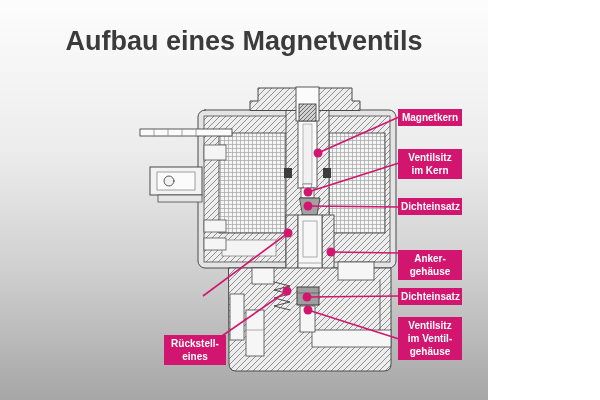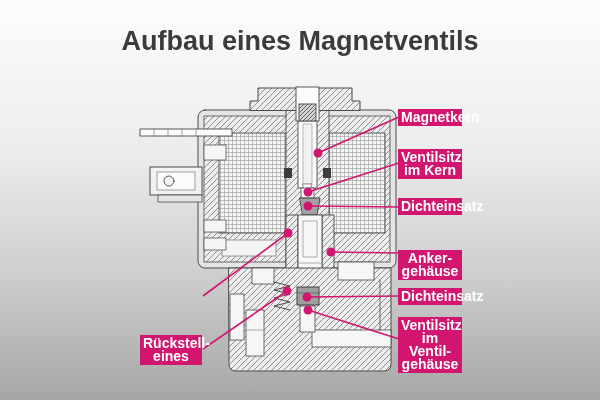--- a/index.html
+++ b/index.html
@@ -12,7 +12,7 @@
   html,body{width:600px;height:400px;overflow:hidden;}
   body{font-family:"Liberation Sans",sans-serif;}
   .stage{
-    position:relative;width:600px;height:400px;overflow:hidden;
+    position:relative;width:488px;height:400px;overflow:hidden;
     background:linear-gradient(180deg,var(--background-top) 0%,#ececec 38%,#cfcfcf 68%,var(--background-bottom) 100%);
   }
   .title{

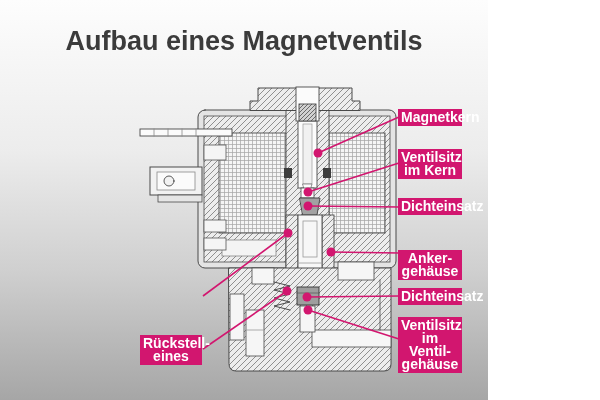--- a/index.html
+++ b/index.html
@@ -23,7 +23,7 @@
   svg.drawing{position:absolute;left:0;top:0;width:600px;height:400px;}
   .lbl{
     position:absolute;background:var(--accent);color:#fff;
-    font-size:14px;font-weight:bold;line-height:13px;
+    font-size:10px;font-weight:bold;line-height:13px;
     text-align:center;padding:2px 3px;
   }
   .lbl span{display:block;}

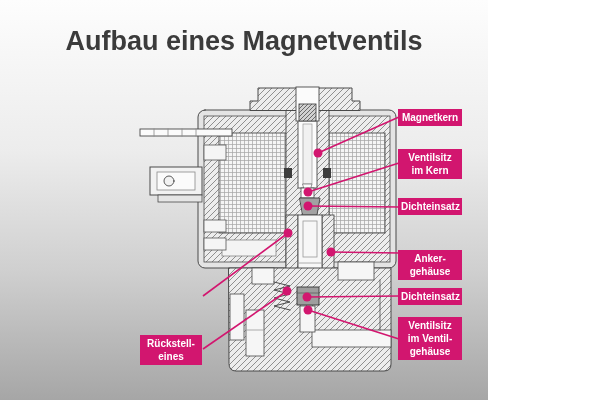--- a/index.html
+++ b/index.html
@@ -36,7 +36,7 @@
   .lbl-dichteinsatz-unten{top:288px;}
   .lbl-ventilsitz-gehaeuse{top:317px;}
   .lbl-anker{top:288px;}
-  .lbl-rueckstellfeder{top:335px;}
+  .lbl-rueckstellfeder{top:335px;margin-left:24px;}
 </style>
 </head>
 <body>

